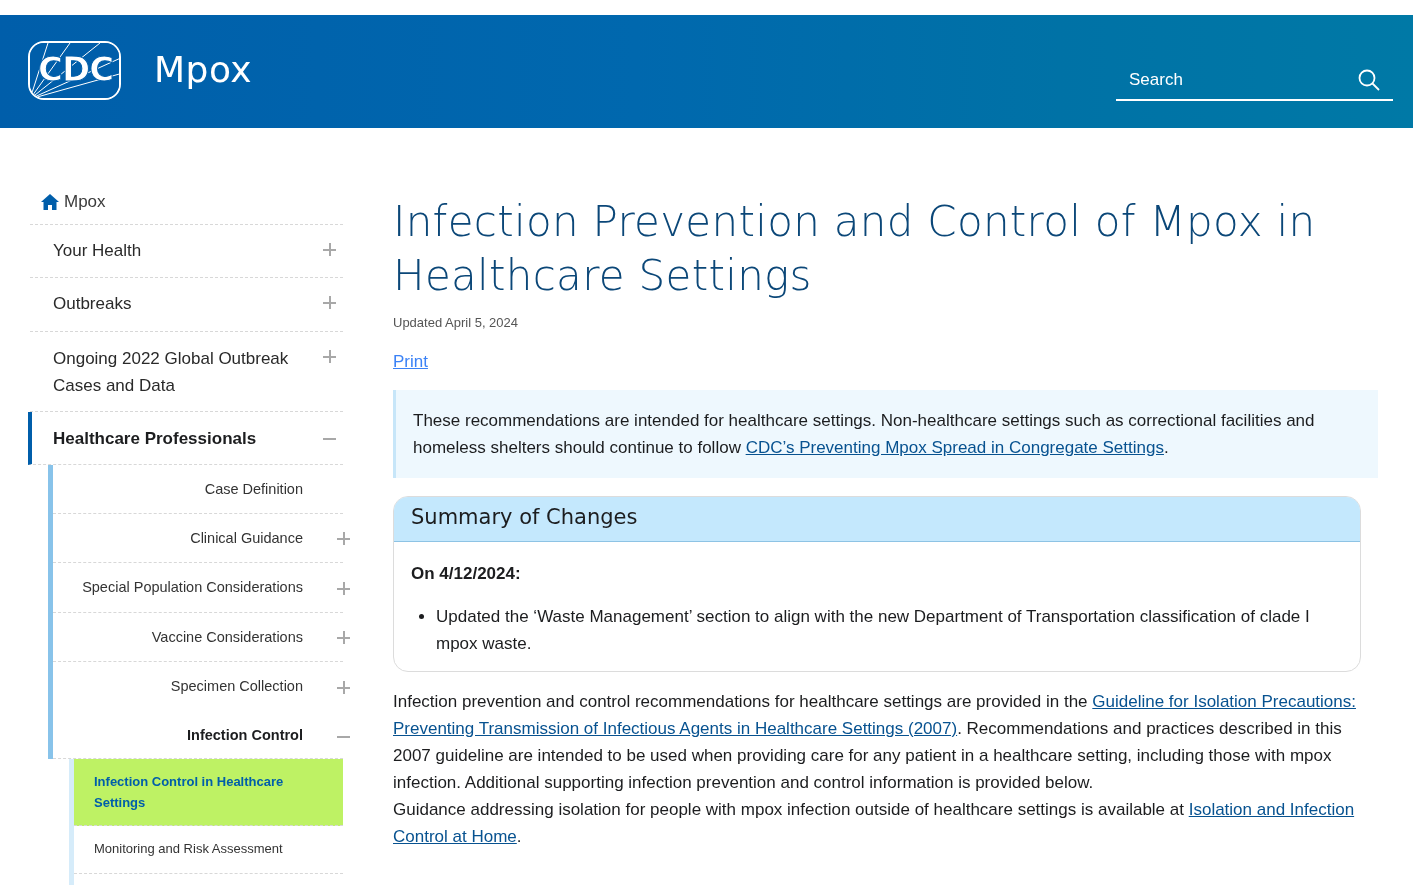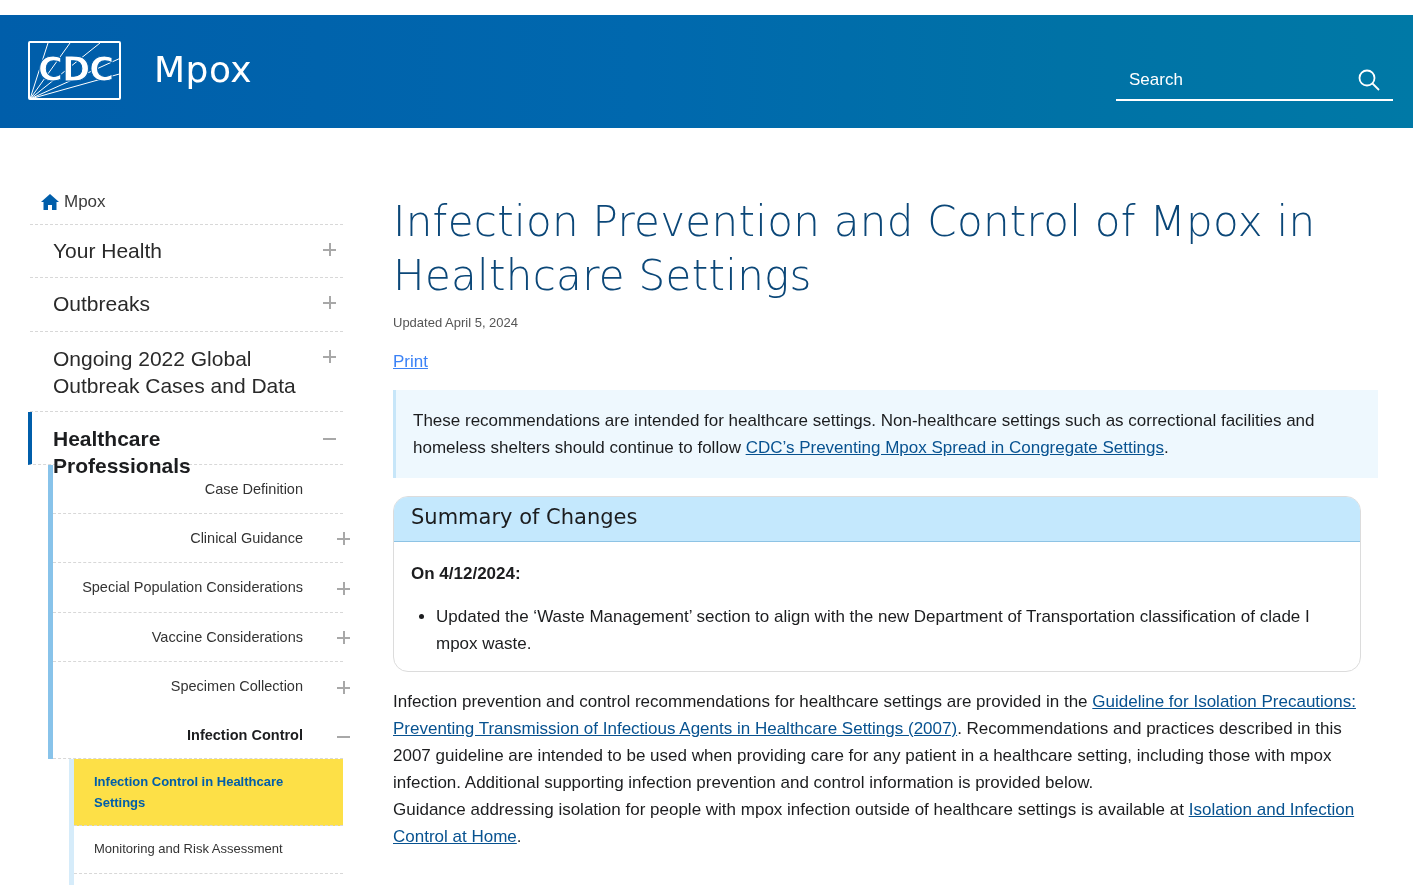--- a/index.html
+++ b/index.html
@@ -14,7 +14,7 @@
     }
     .logo {
       position: absolute; left: 28px; top: 26px; width: 93px; height: 59px;
-      border: 2px solid #fff; border-radius: 2px; overflow: hidden;
+      border: 2px solid #fff; border-radius: 16px; overflow: hidden;
     }
     .logo svg { position: absolute; left: 0; top: 0; }
     .logo-text {

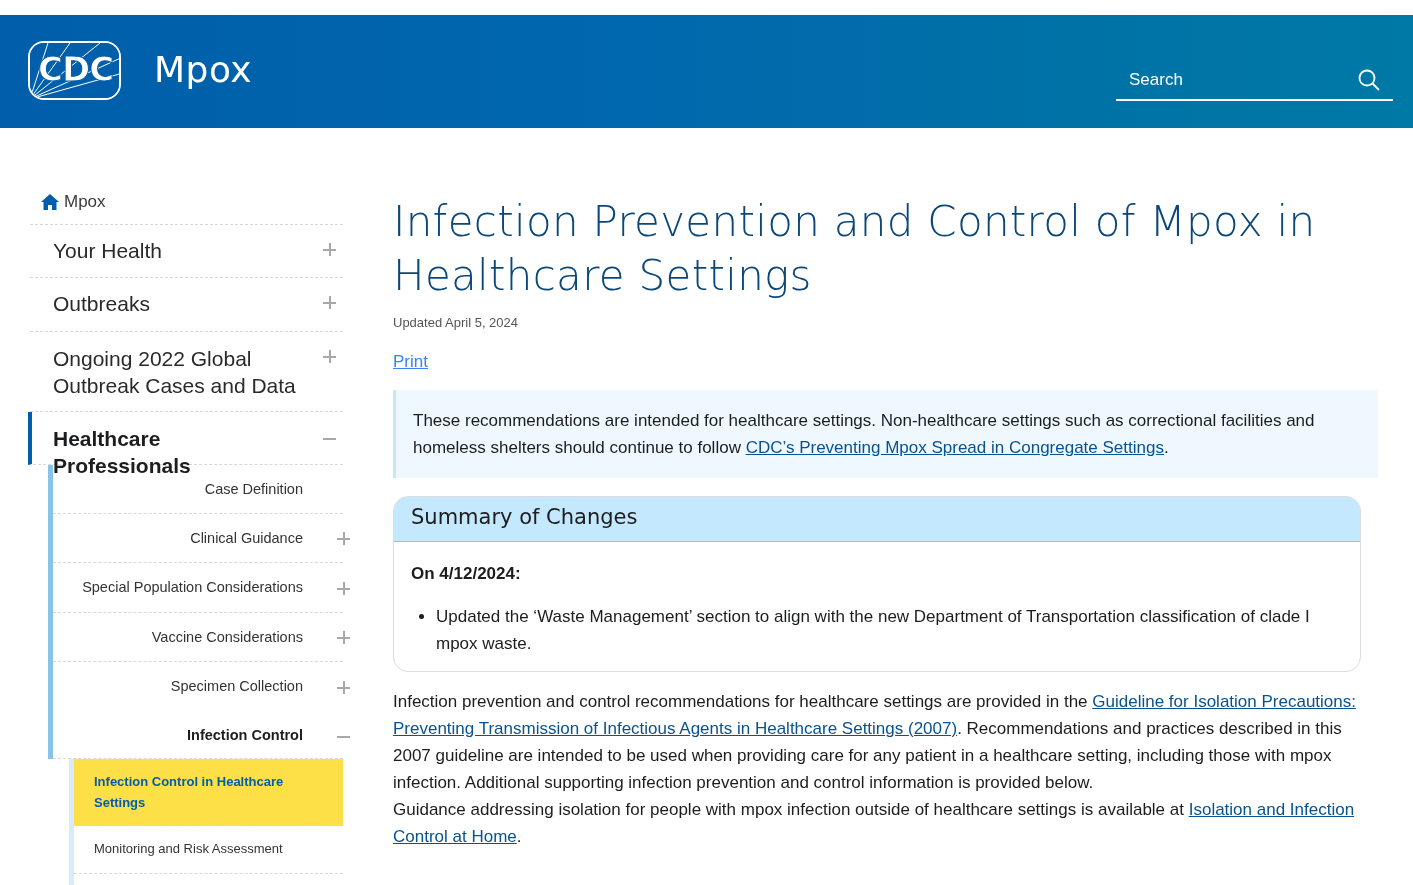--- a/index.html
+++ b/index.html
@@ -42,7 +42,7 @@
     .sidebar { position: absolute; left: 30px; top: 180px; width: 313px; }
     .home-link { display: flex; align-items: center; height: 45px; padding-left: 10px; color: #3b3b3b; font-size: 17px; border-bottom: 1px dashed #d8d8d8; text-decoration: none; }
     .home-link svg { margin-right: 4px; }
-    .nav-item { position: relative; border-bottom: 1px dashed #d8d8d8; color: #2a2a2a; font-size: 21px; cursor: pointer; }
+    .nav-item { position: relative; border-bottom: 1px dashed #d8d8d8; color: #2a2a2a; font-size: 17px; cursor: pointer; }
     .nav-item .label { display: block; padding: 0 40px 0 23px; line-height: 27px; }
     .nav-item .toggle { position: absolute; right: 6px; width: 14px; height: 14px; color: #9a9a9a; }
     .toggle::before, .toggle::after { content: ""; position: absolute; background: #a8a8a8; }

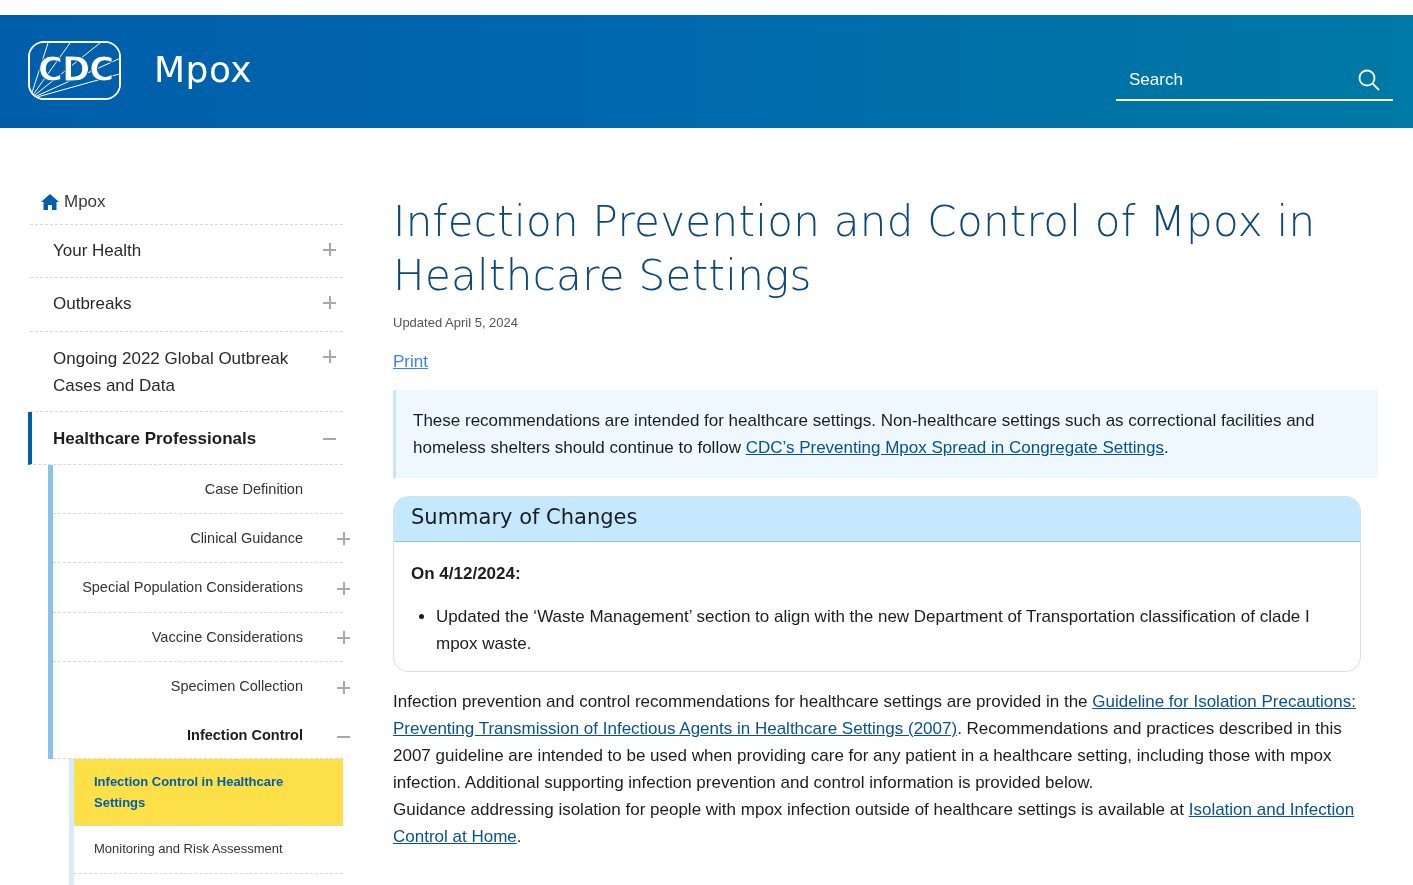--- a/index.html
+++ b/index.html
@@ -62,7 +62,7 @@
     .subsub-wrap { margin-left: 16px; border-left: 5px solid #d6ecfa; }
     .subsub-item { border-bottom: 1px dashed #d8d8d8; font-size: 13px; cursor: pointer; }
     .subsub-item .label { display: block; padding: 0 20px 0 20px; line-height: 21px; color: #333; }
-    .subsub-item.current { background: #fde047; }
+    .subsub-item.current { background: #bef264; }
     .subsub-item.current .label { color: #005eaa; font-weight: bold; }
 
     

